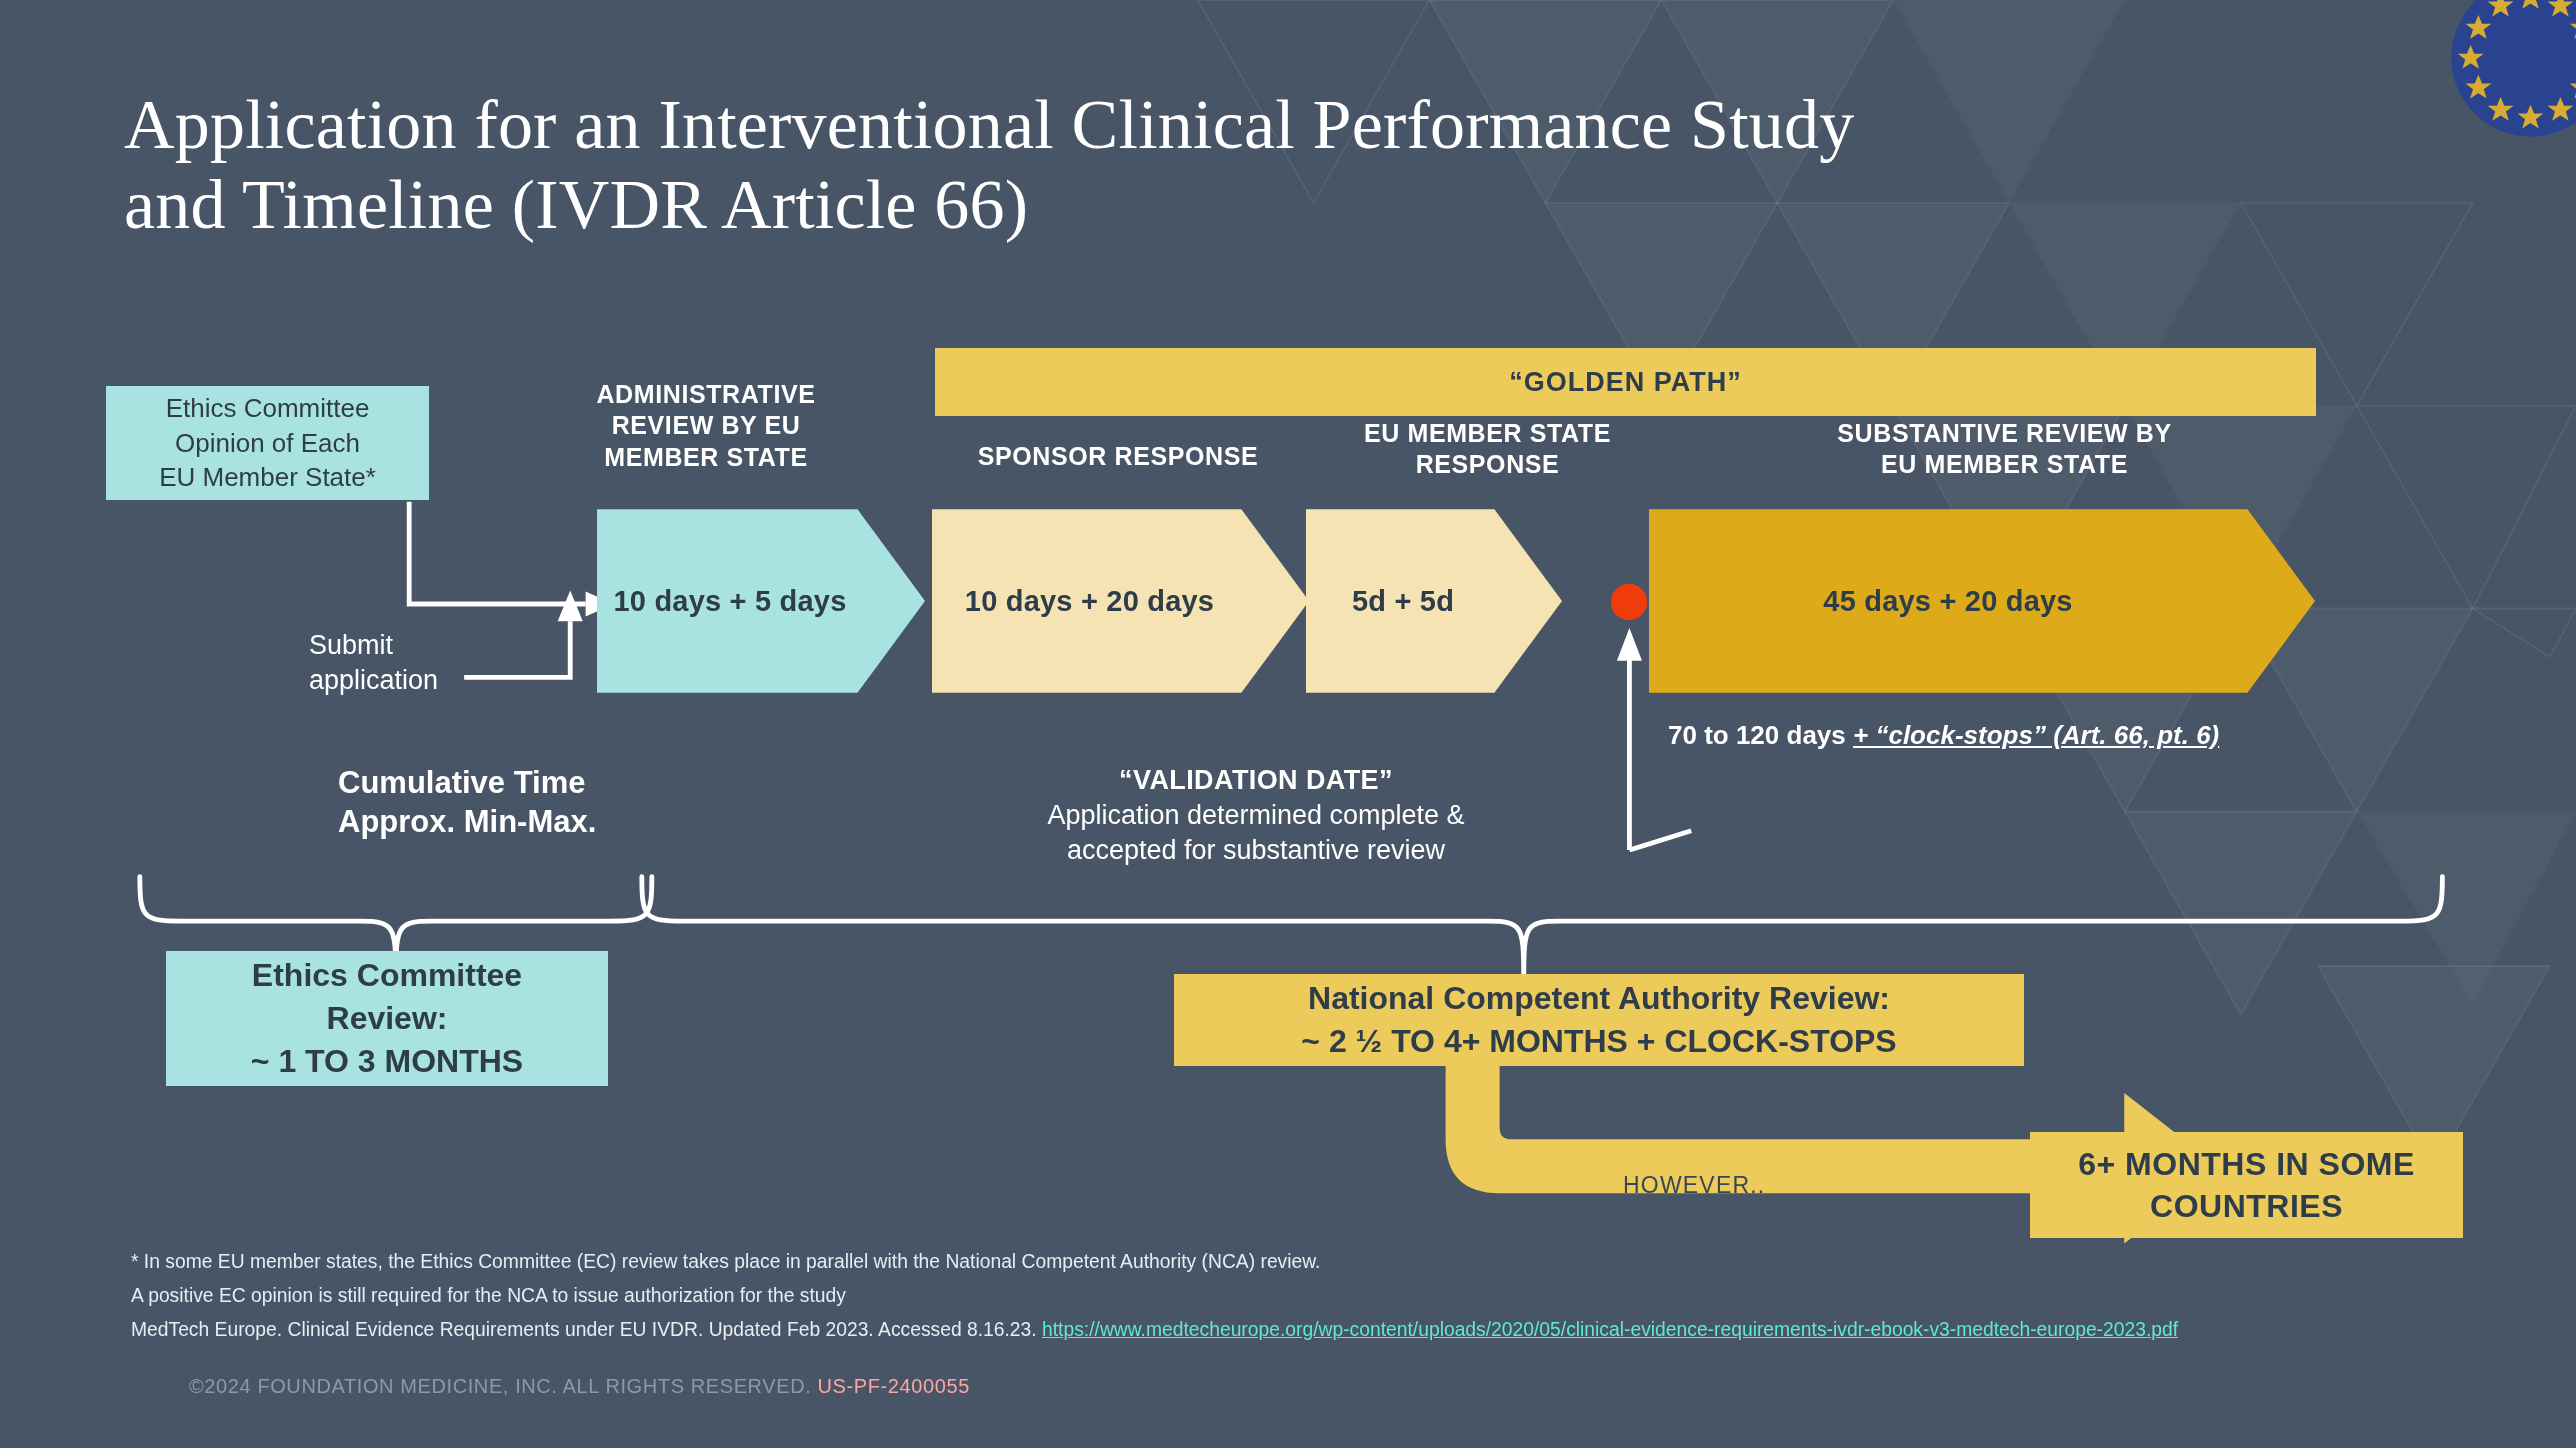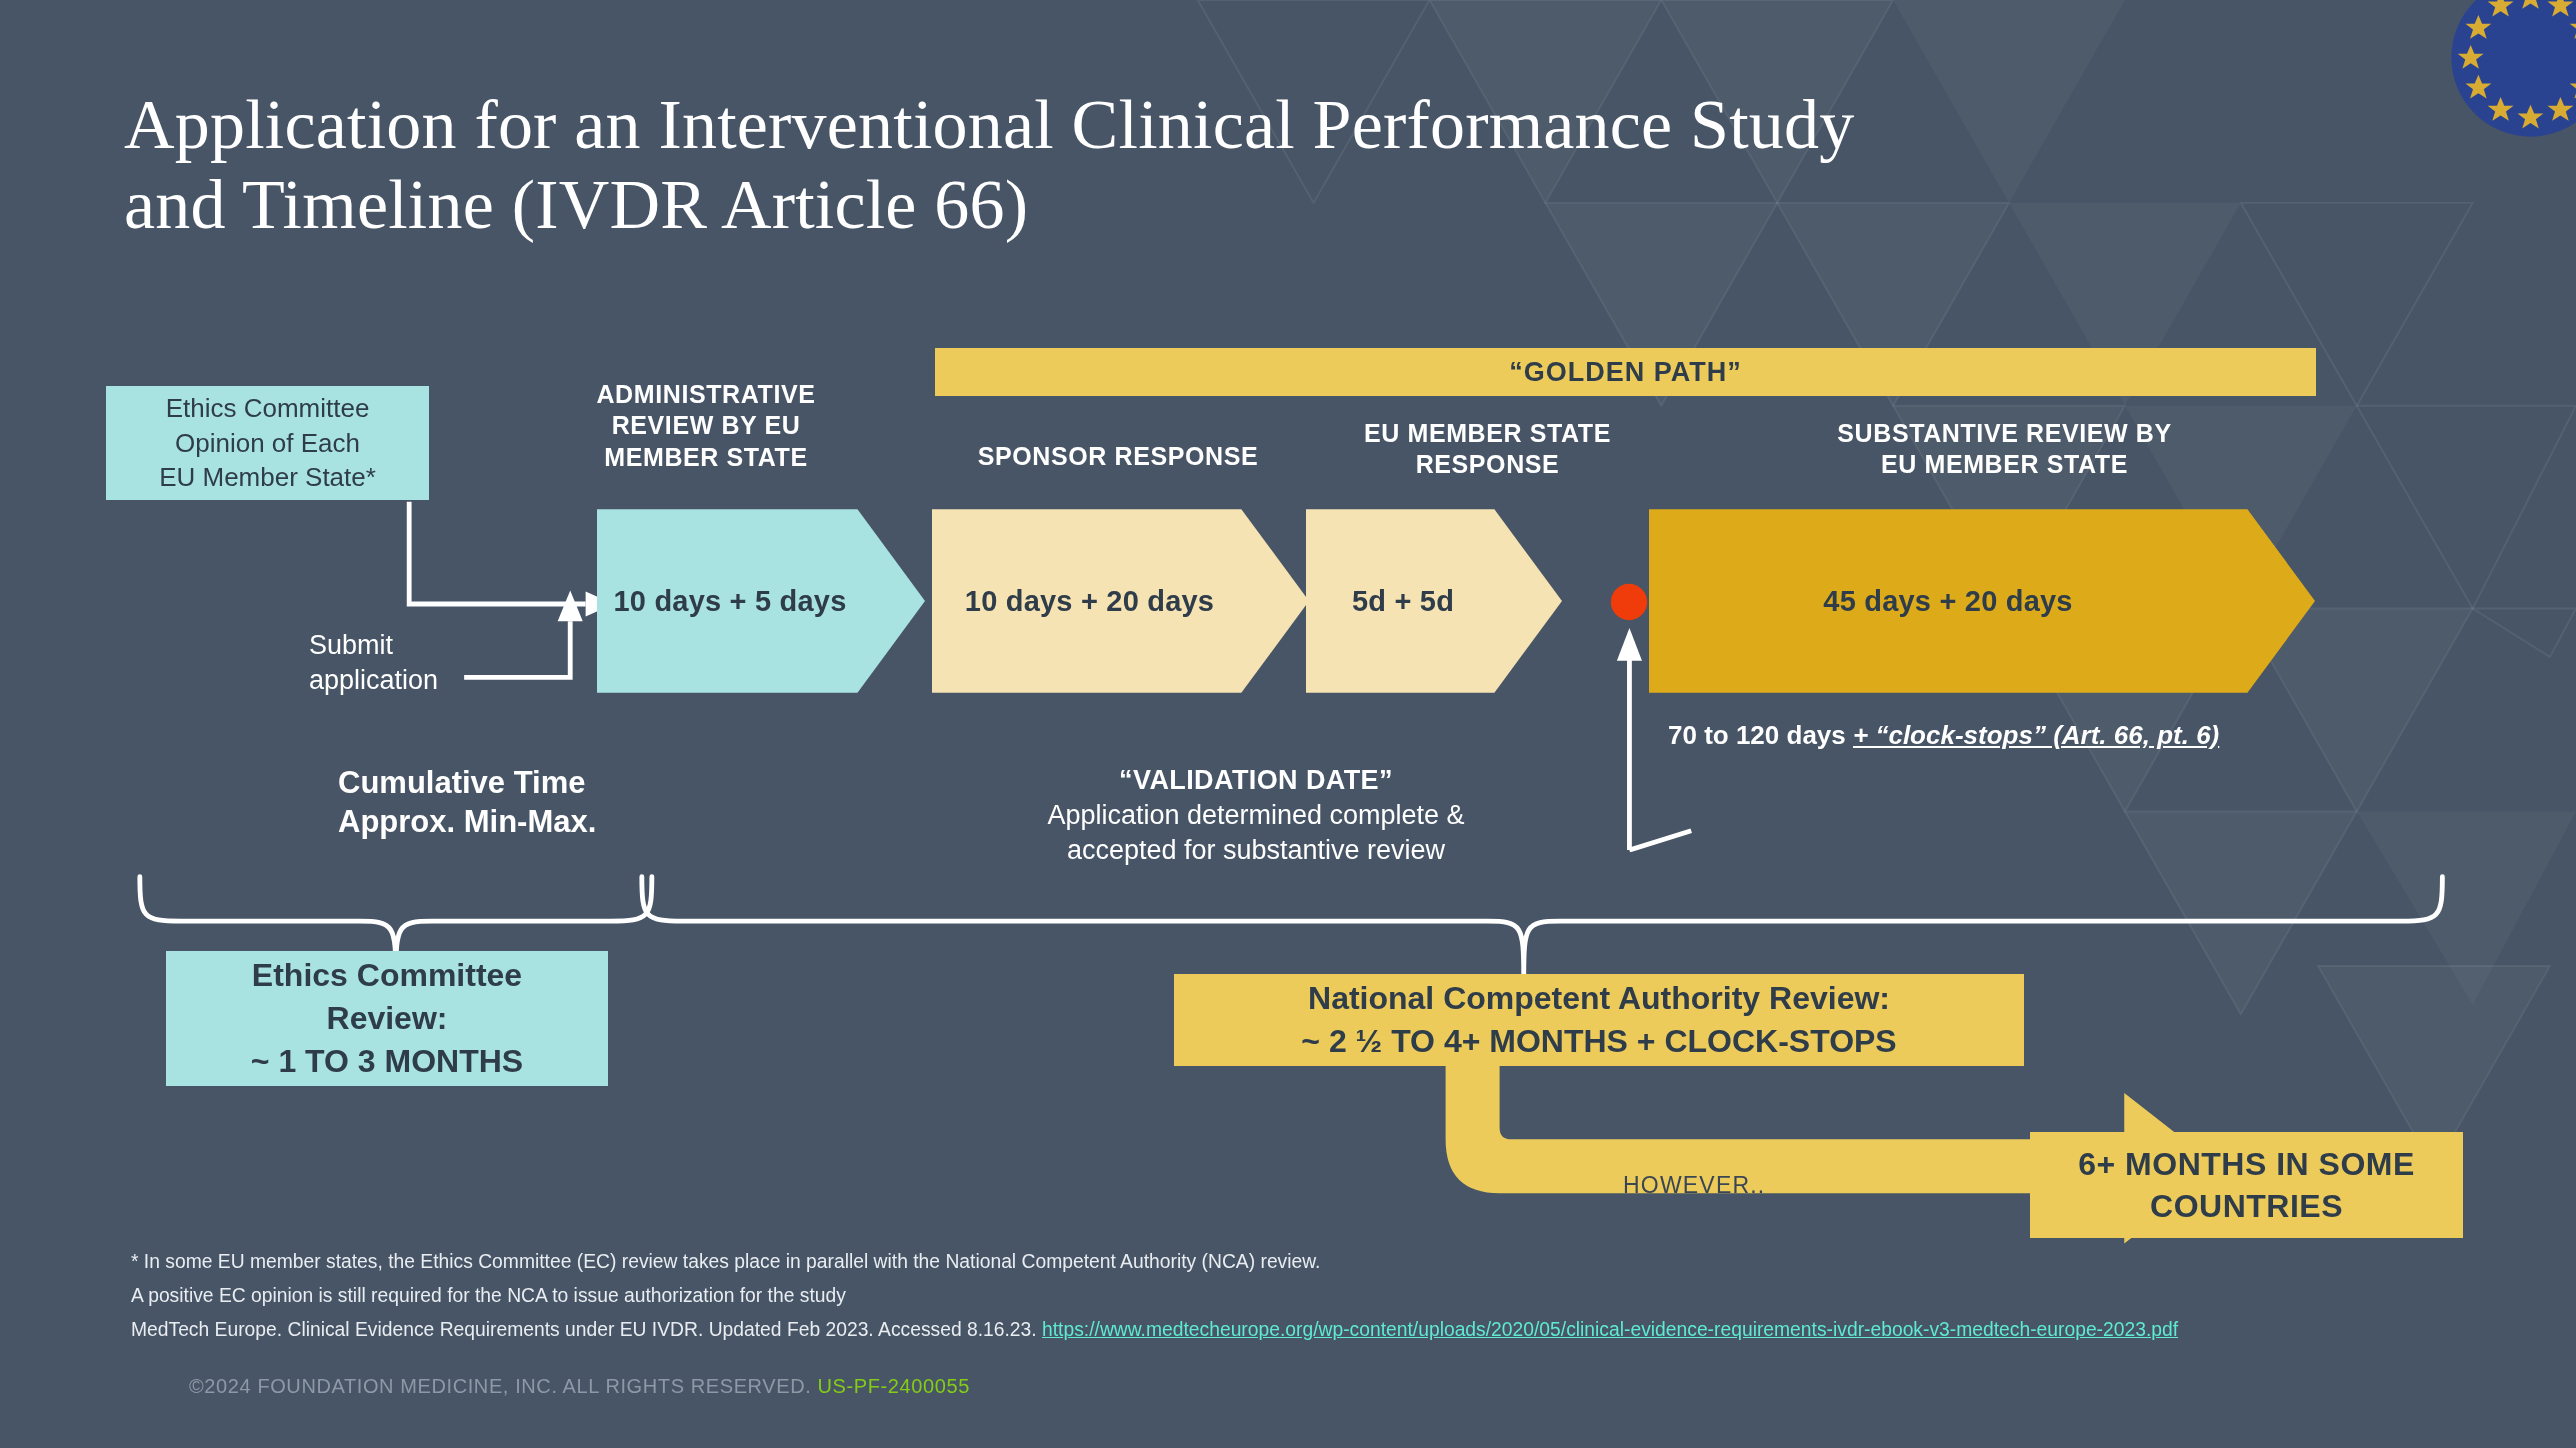--- a/index.html
+++ b/index.html
@@ -178,7 +178,7 @@
     <polygon points="157,214 170,182 183,214" fill="#ffffff"></polygon>
   </svg>
 
-  <div class="goldbanner" style="left:935px;top:348px;width:1381px;height:48px;">“GOLDEN PATH”</div>
+  <div class="goldbanner" style="left:935px;top:348px;width:1381px;height:68px;">“GOLDEN PATH”</div>
 
   <div class="hdr" style="left:537px;top:379px;width:338px;">
     <div>ADMINISTRATIVE</div>

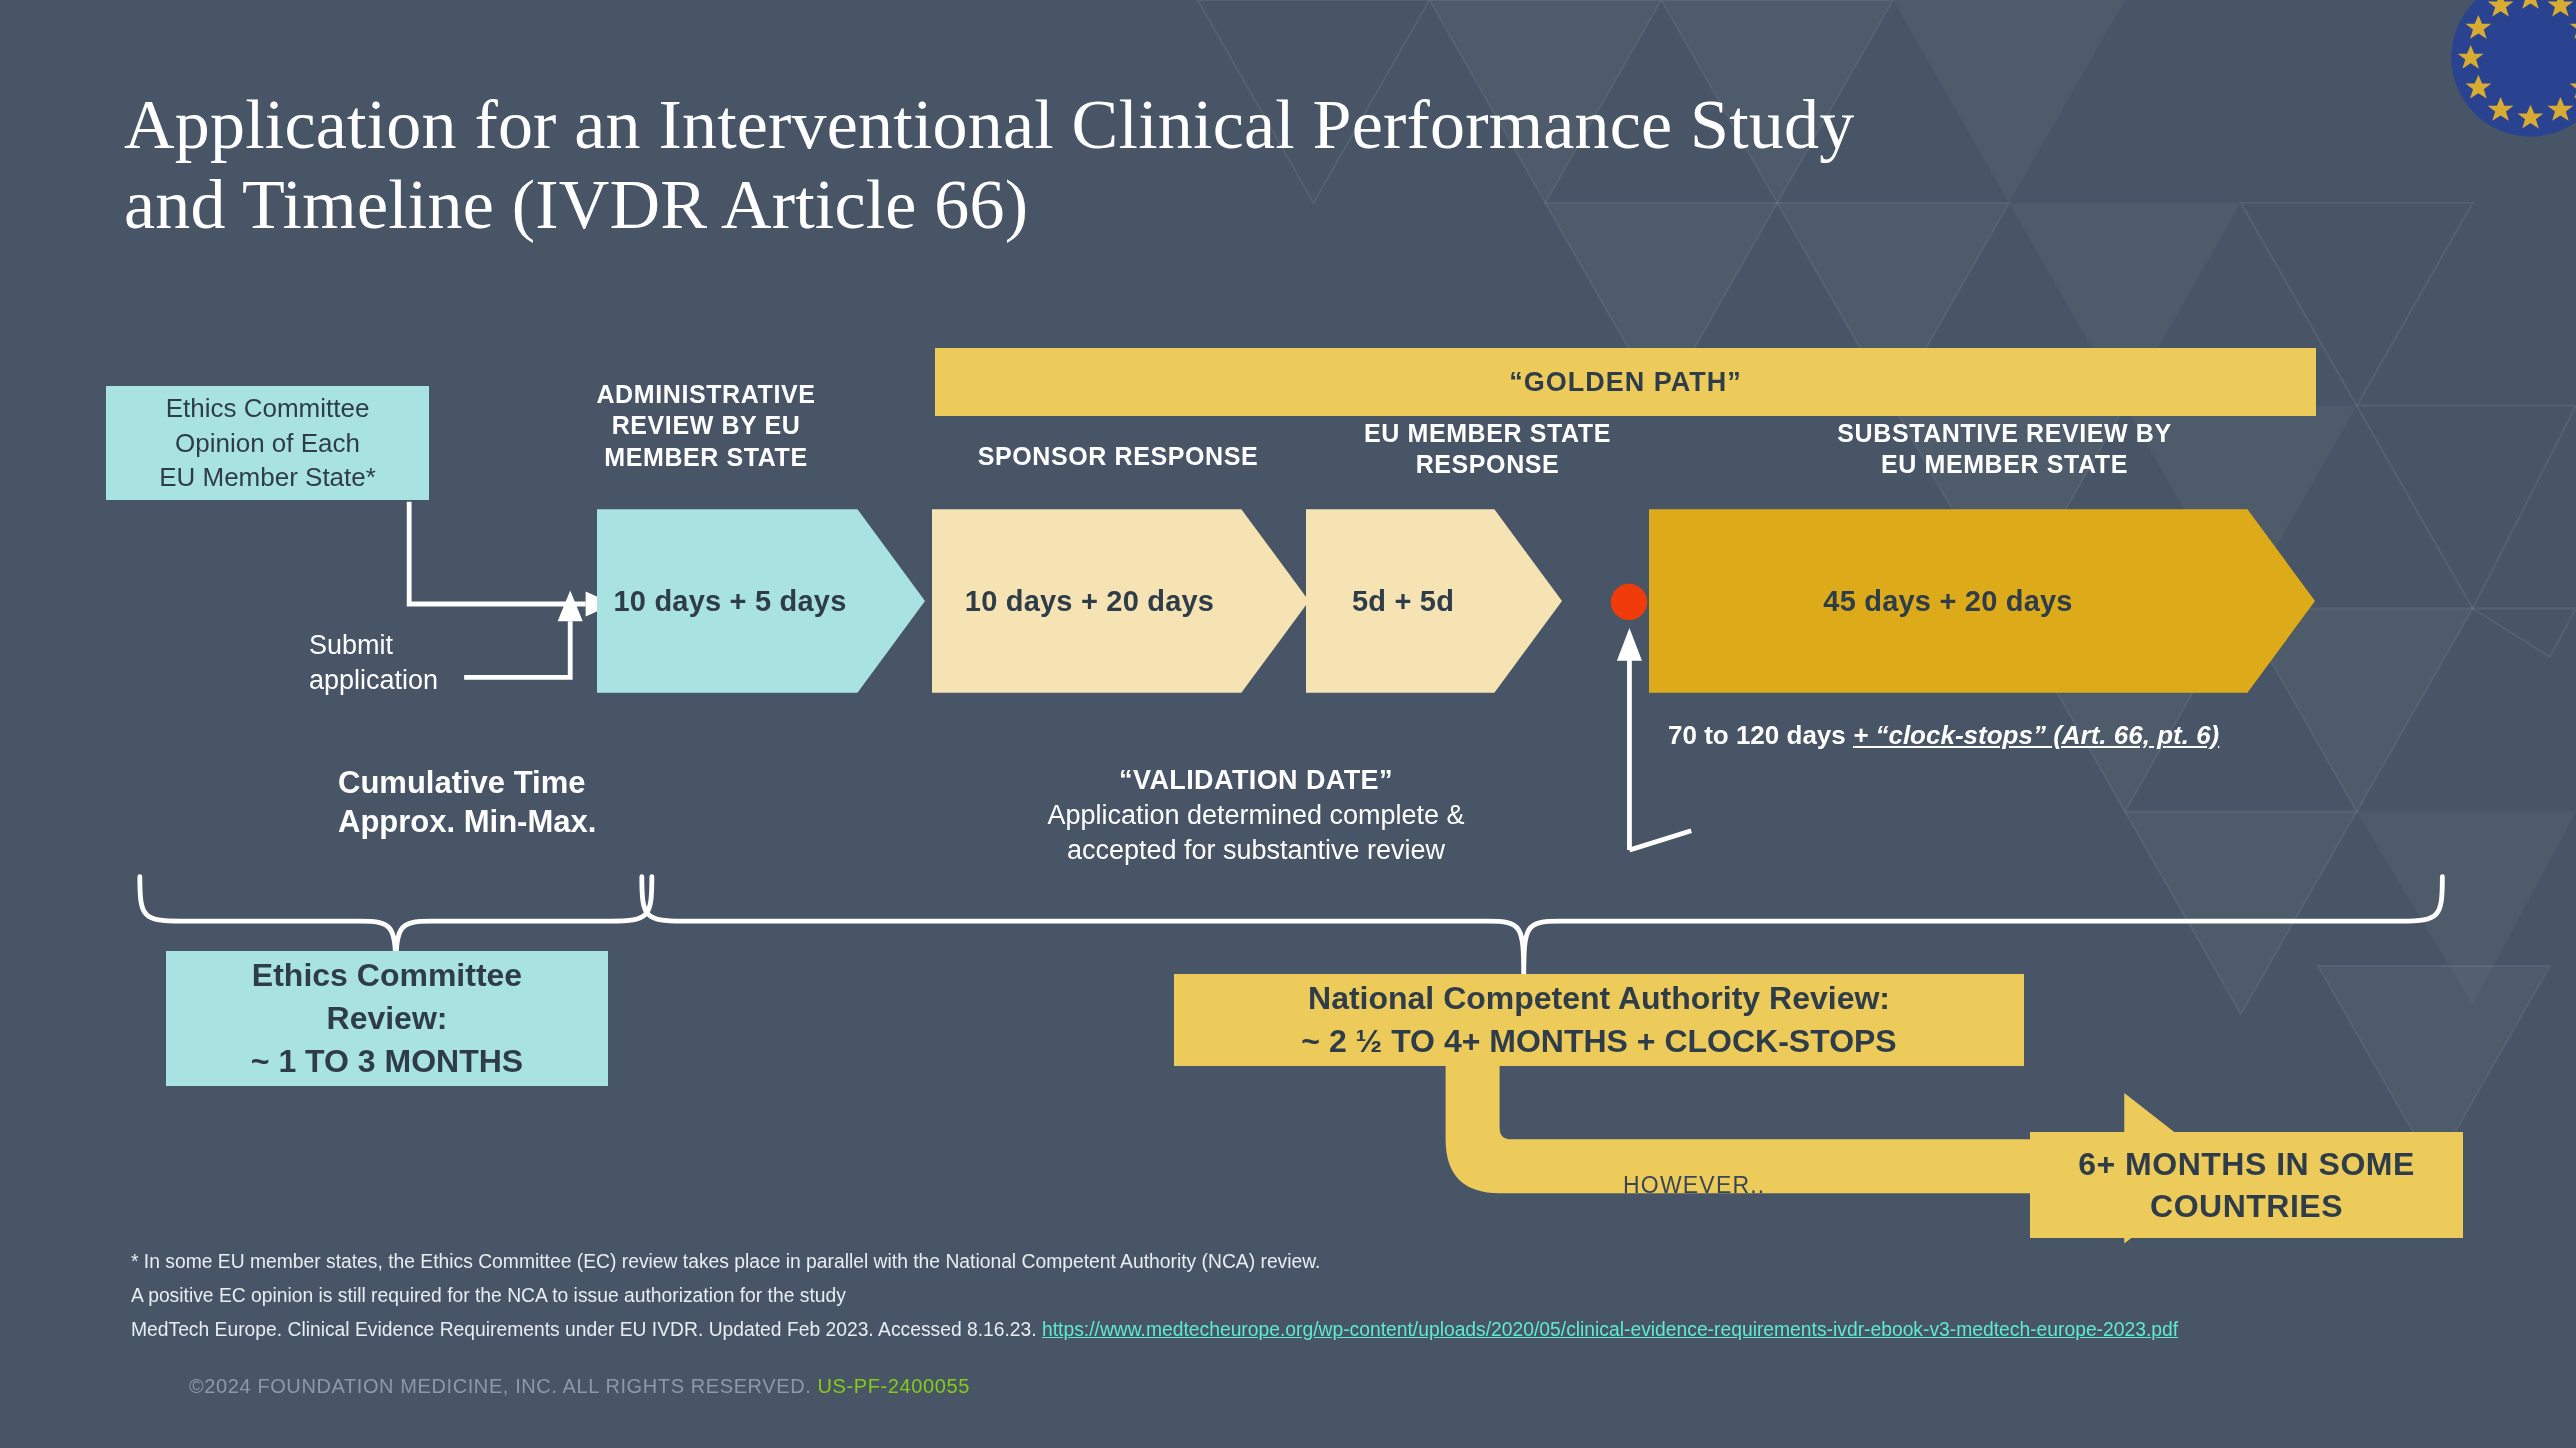--- a/index.html
+++ b/index.html
@@ -75,7 +75,7 @@
   .fn a,.fn .u{color:#5eead4;text-decoration:underline;}
   .copy{position:absolute;font-size:20px;letter-spacing:0.6px;white-space:nowrap;}
   .copy .dim{color:#8e99a6;}
-  .copy .brt{color:#84cc16;}
+  .copy .brt{color:#fca5a5;}
   svg{display:block;}
 </style>
 </head>

